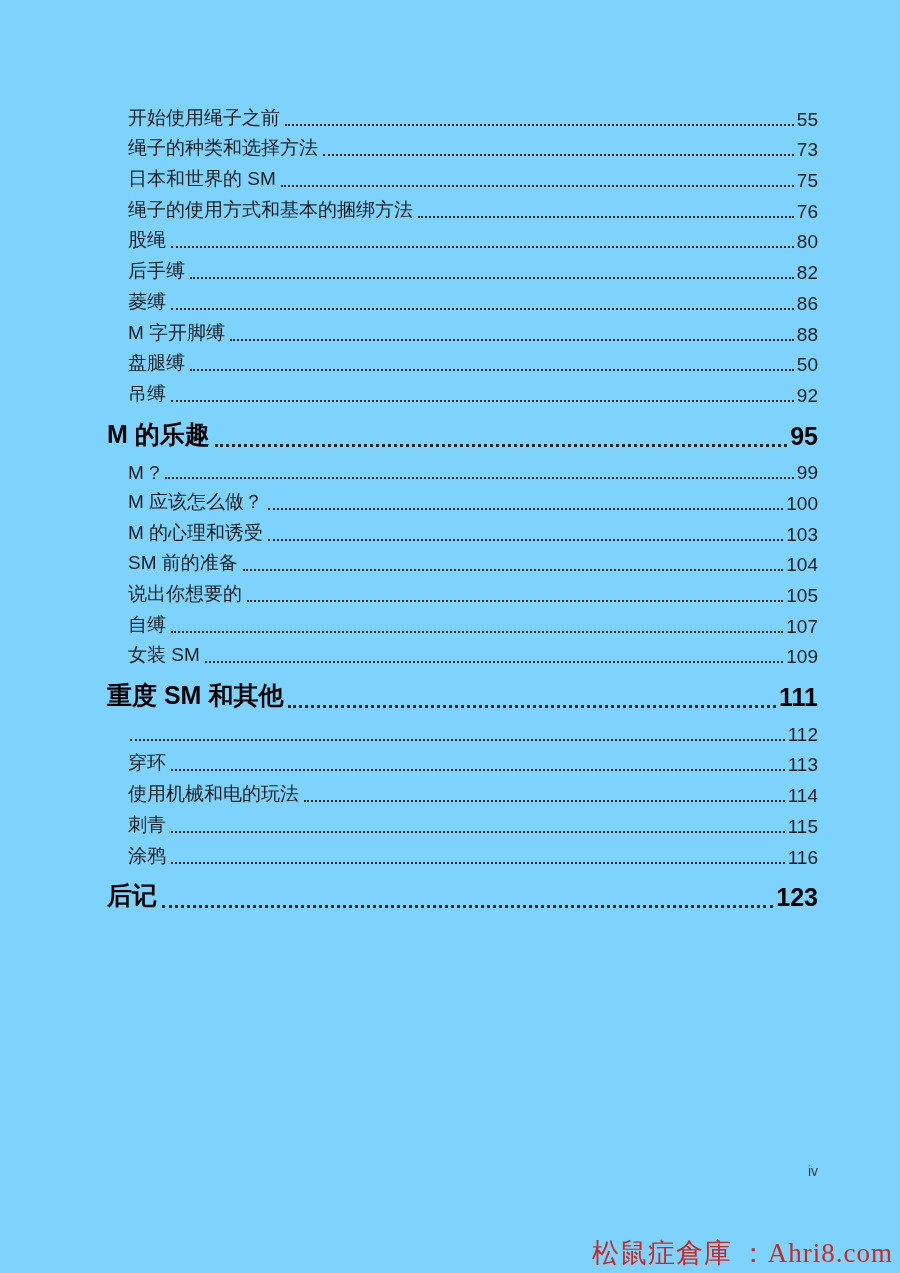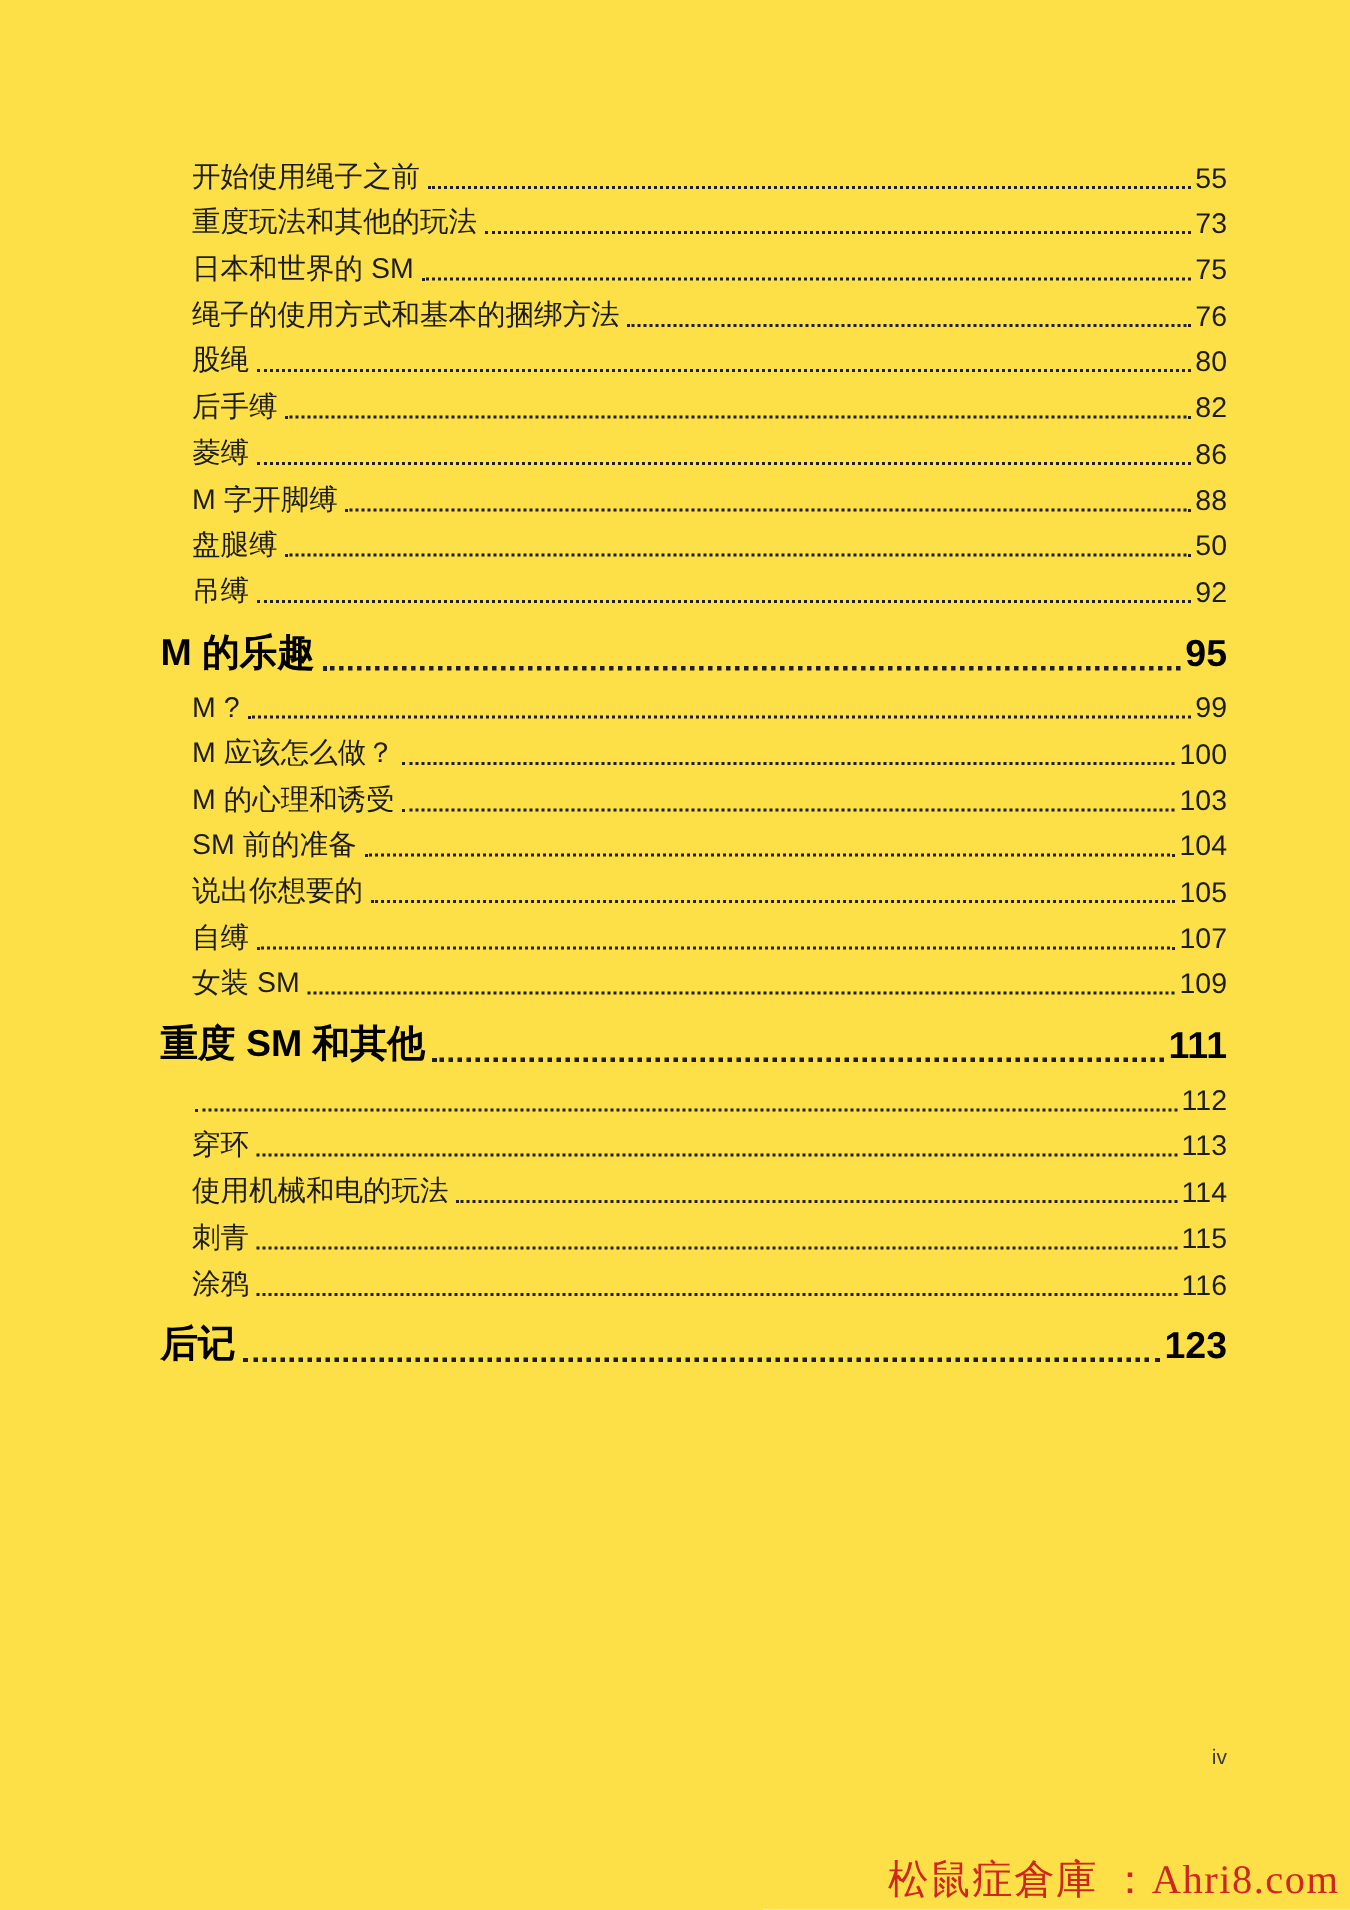--- a/index.html
+++ b/index.html
@@ -17,7 +17,7 @@
   .page {
     position: absolute;
     inset: 0;
-    background: #fde047;
+    background: #7dd3fc;
   }
   .toc {
     position: absolute;

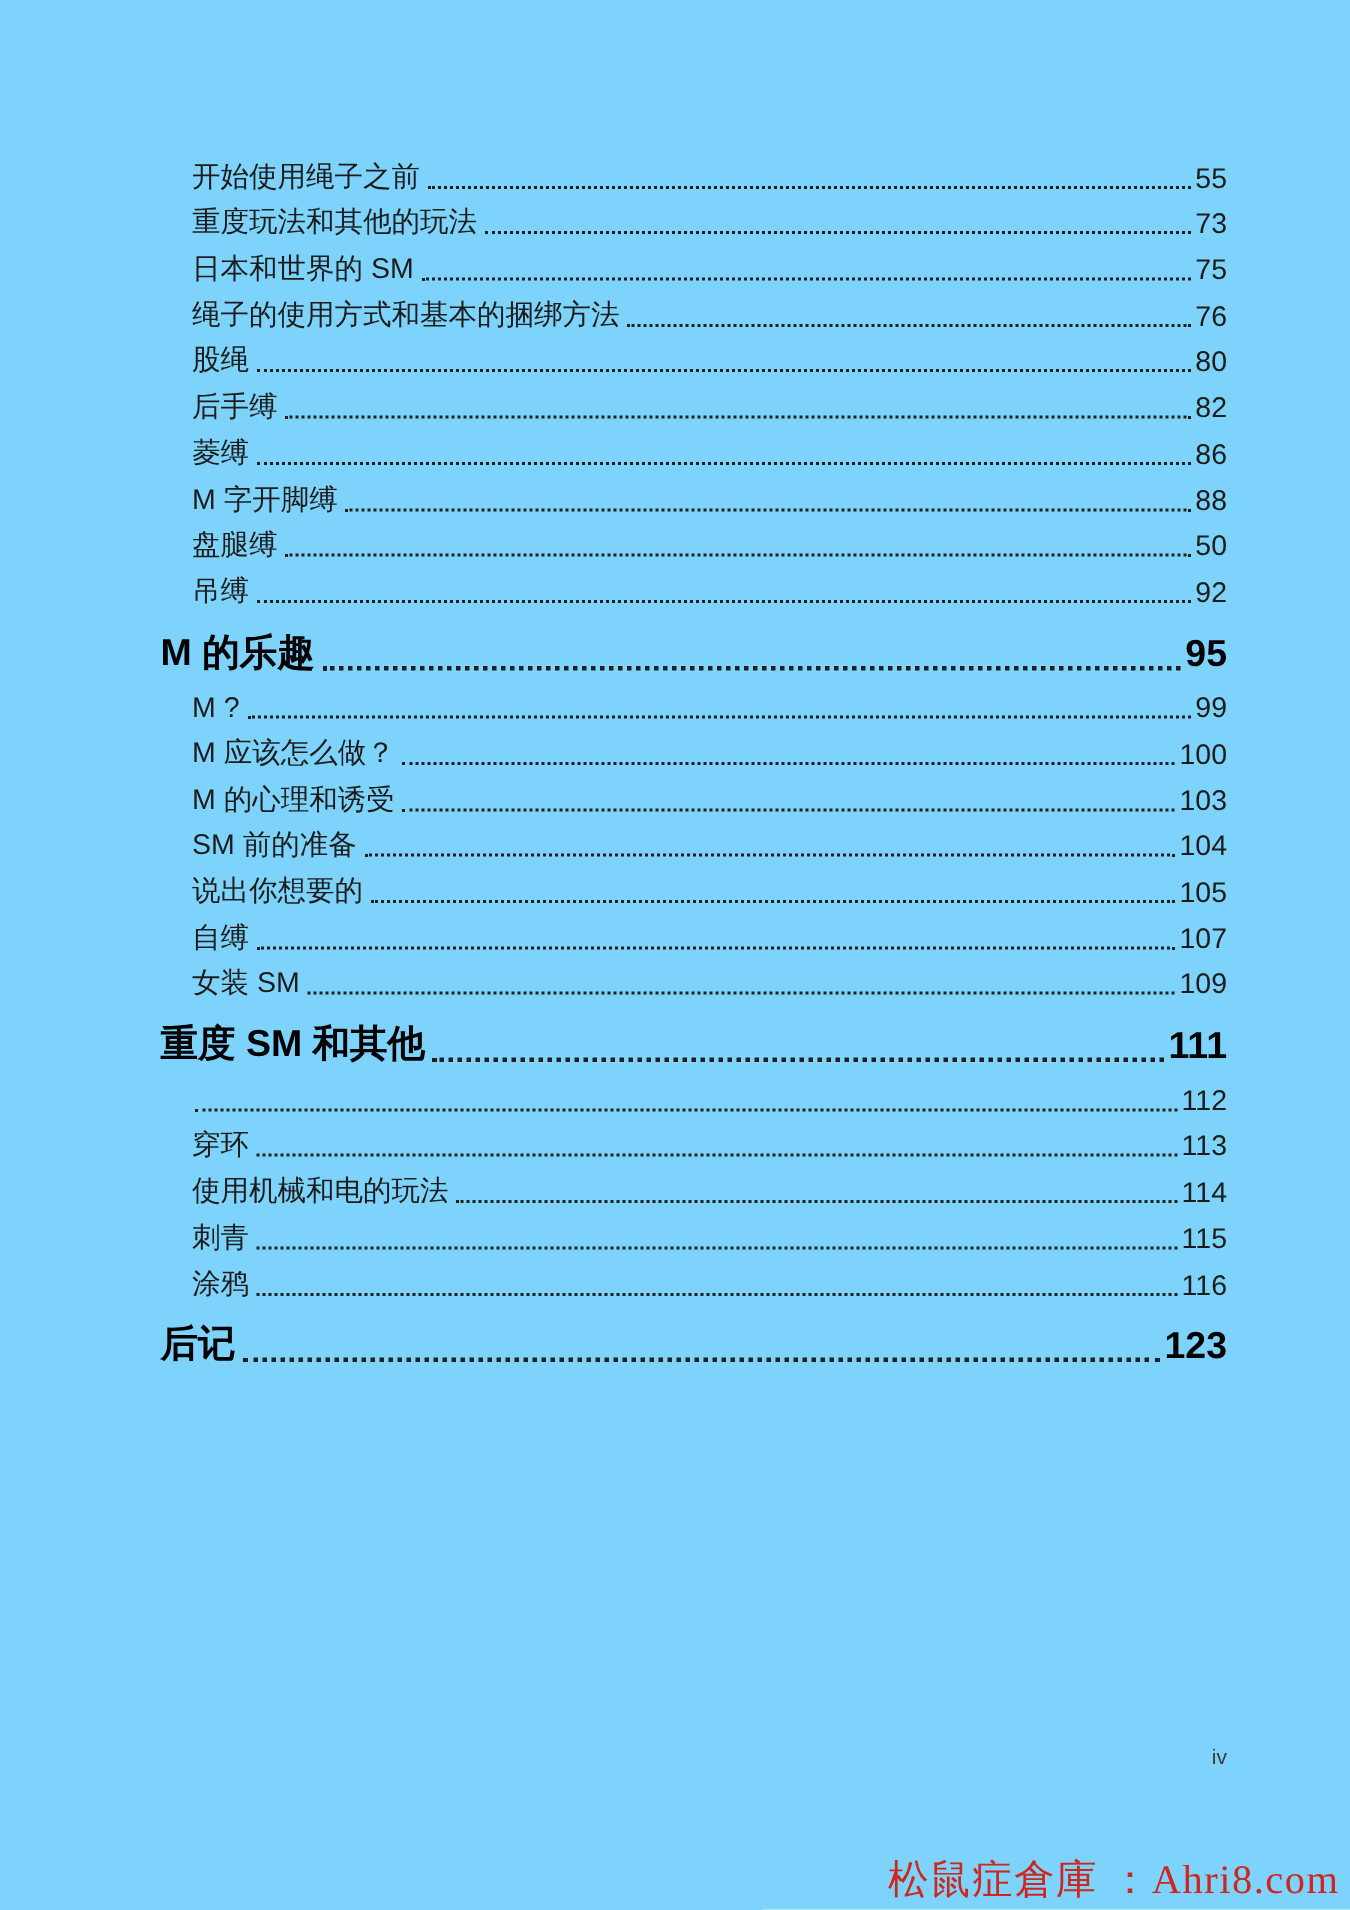--- a/index.html
+++ b/index.html
@@ -89,7 +89,7 @@
     <span class="num">55</span>
   </div>
       <div class="toc-row level-2">
-    <span class="title">重度玩法和其他的玩法</span>
+    <span class="title">绳子的种类和选择方法</span>
     <span class="leader"></span>
     <span class="num">73</span>
   </div>

